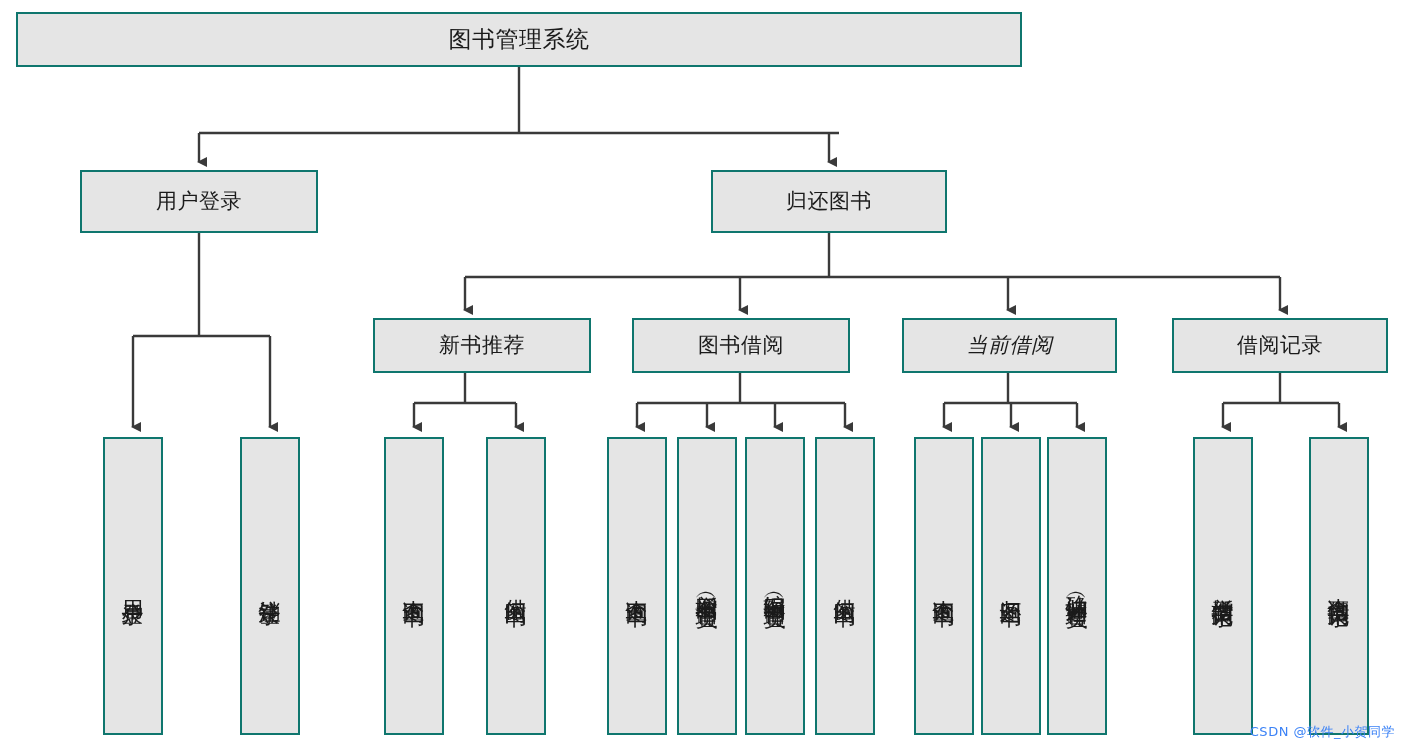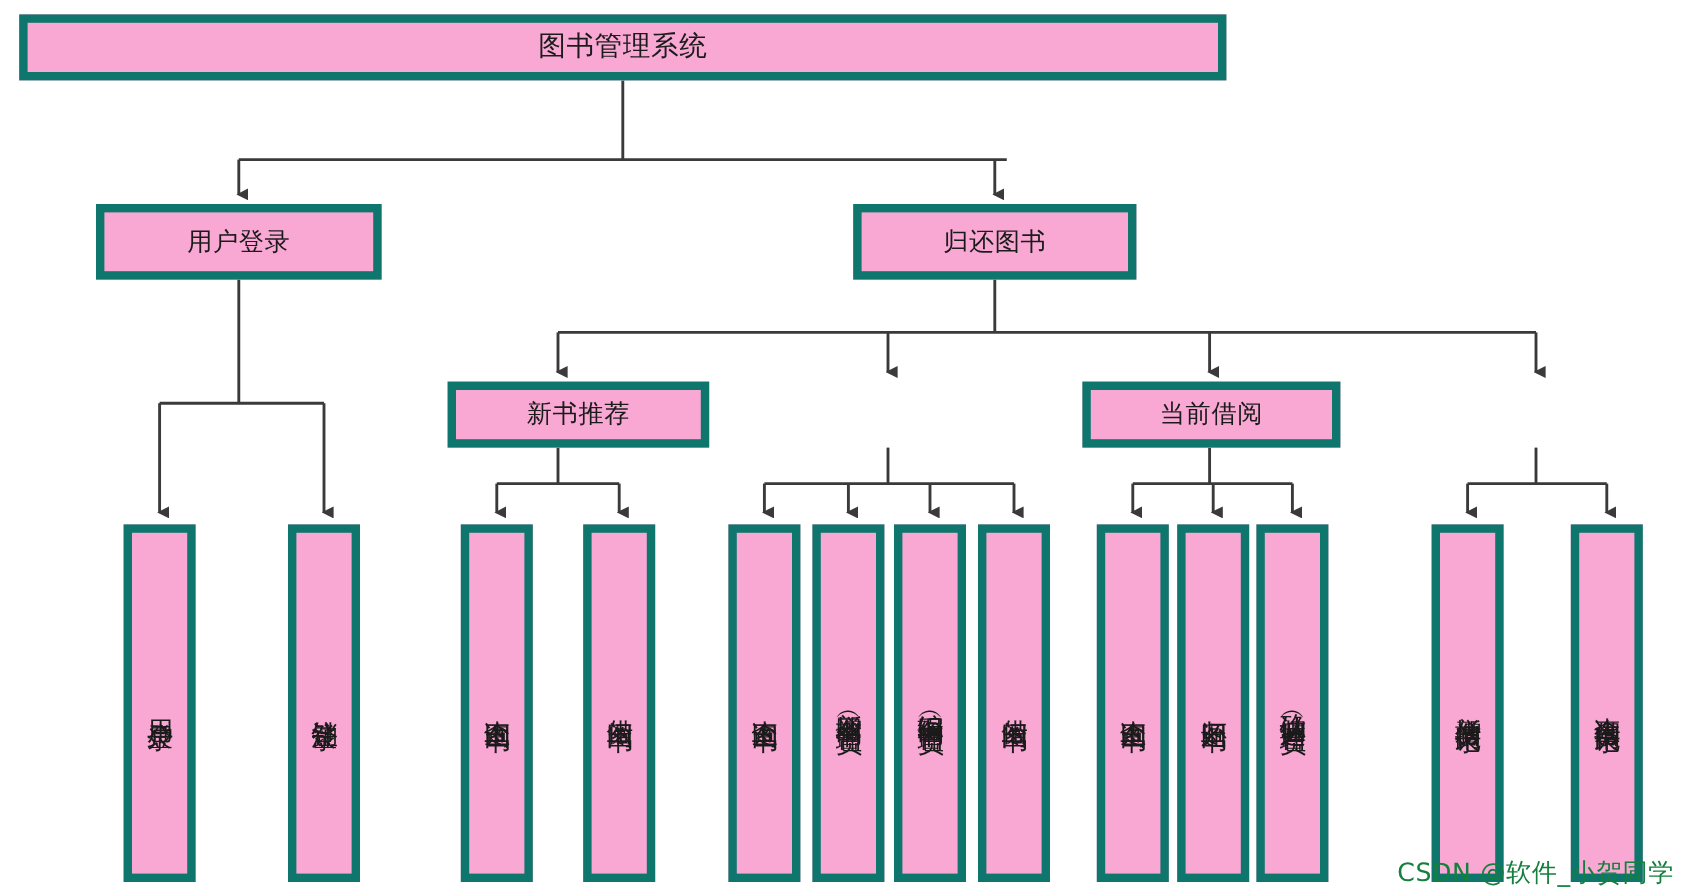--- a/index.html
+++ b/index.html
@@ -20,8 +20,8 @@
   .node{
     position:absolute;
     box-sizing:border-box;
-    background:#f9a8d4;
-    border:7px solid #0f766e;
+    background:#e5e5e5;
+    border:2px solid #0f766e;
     display:flex;
     align-items:center;
     justify-content:center;

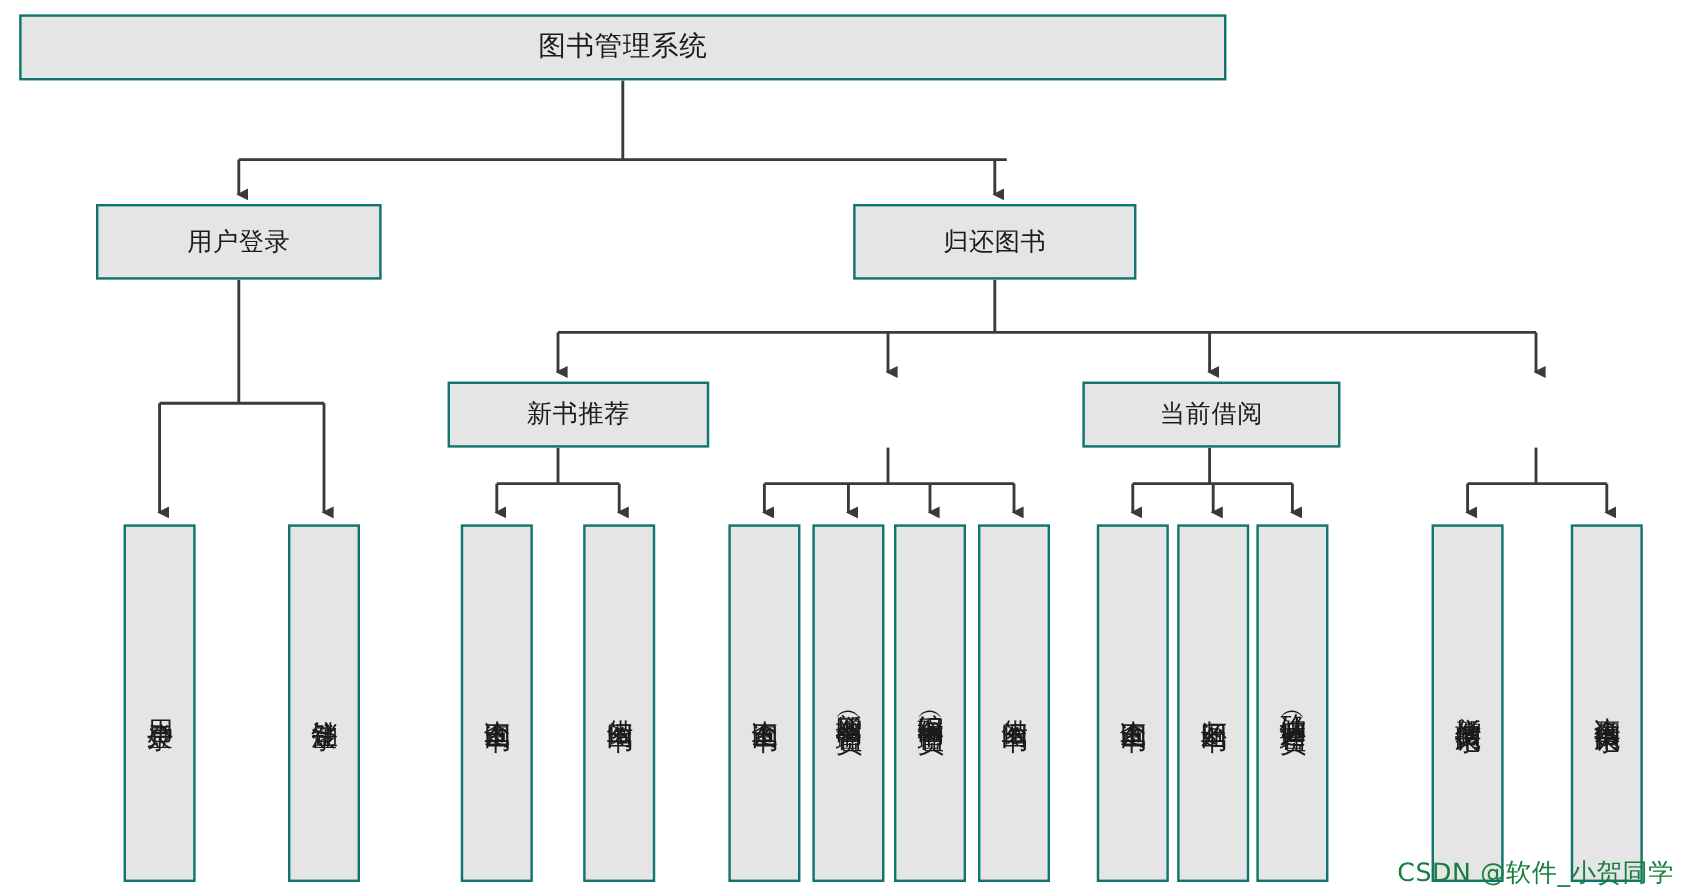--- a/index.html
+++ b/index.html
@@ -139,6 +139,9 @@
     <span class="label">新书推荐</span>
   </div>
 
+  <div class="node mid" style="left:632px;top:318px;width:218px;height:55px;">
+    <span class="label">图书借阅</span>
+  </div>
 
   <div class="node mid" style="left:902px;top:318px;width:215px;height:55px;">
     <span class="label">当前借阅</span>

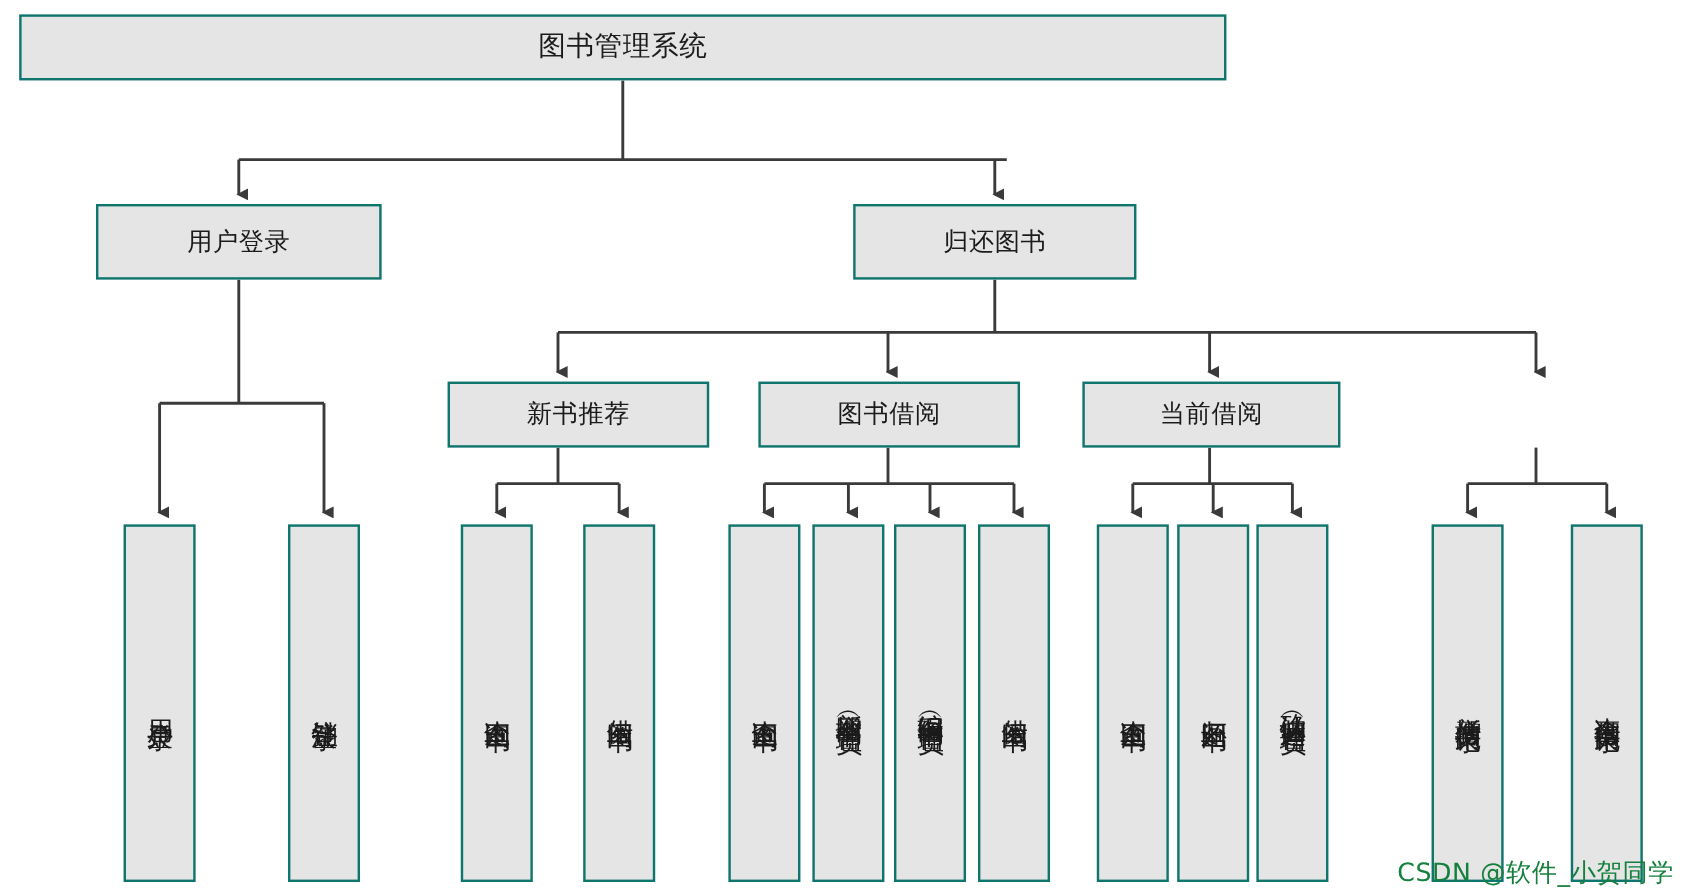--- a/index.html
+++ b/index.html
@@ -143,7 +143,7 @@
     <span class="label">图书借阅</span>
   </div>
 
-  <div class="node mid" style="left:902px;top:318px;width:215px;height:55px;">
+  <div class="node mid" style="left:902px;top:318px;width:215px;height:55px;font-style:italic;">
     <span class="label">当前借阅</span>
   </div>
 

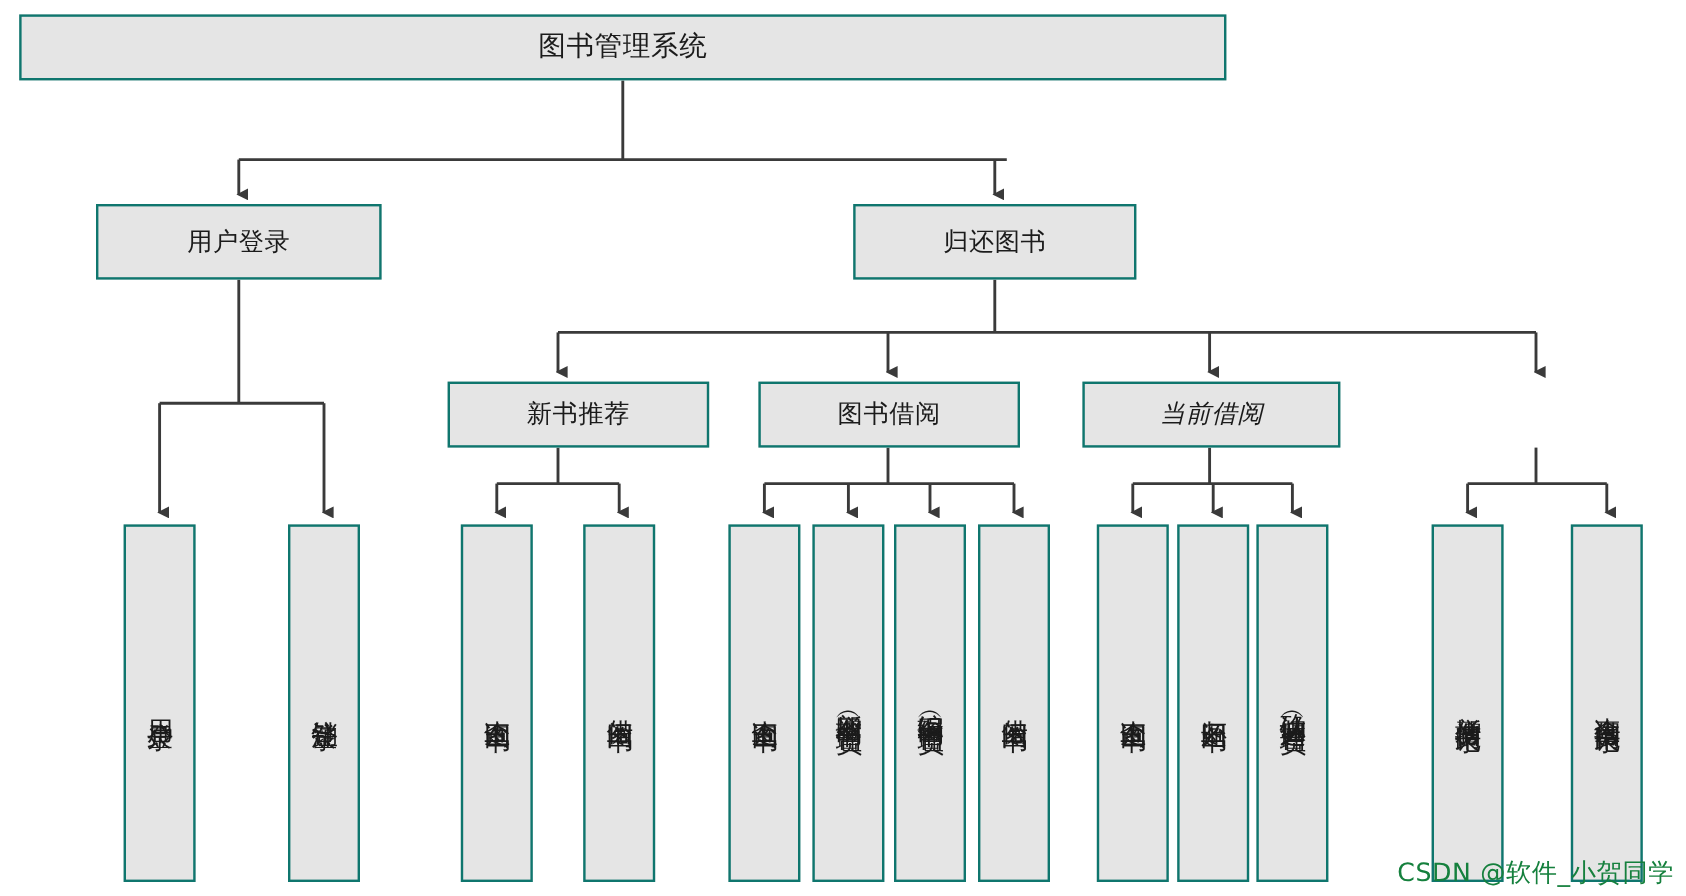--- a/index.html
+++ b/index.html
@@ -147,6 +147,9 @@
     <span class="label">当前借阅</span>
   </div>
 
+  <div class="node mid" style="left:1172px;top:318px;width:216px;height:55px;">
+    <span class="label">借阅记录</span>
+  </div>
 
   <div class="node leaf" style="left:103px;top:437px;width:60px;height:298px;">
     <span class="label">用户登录</span>

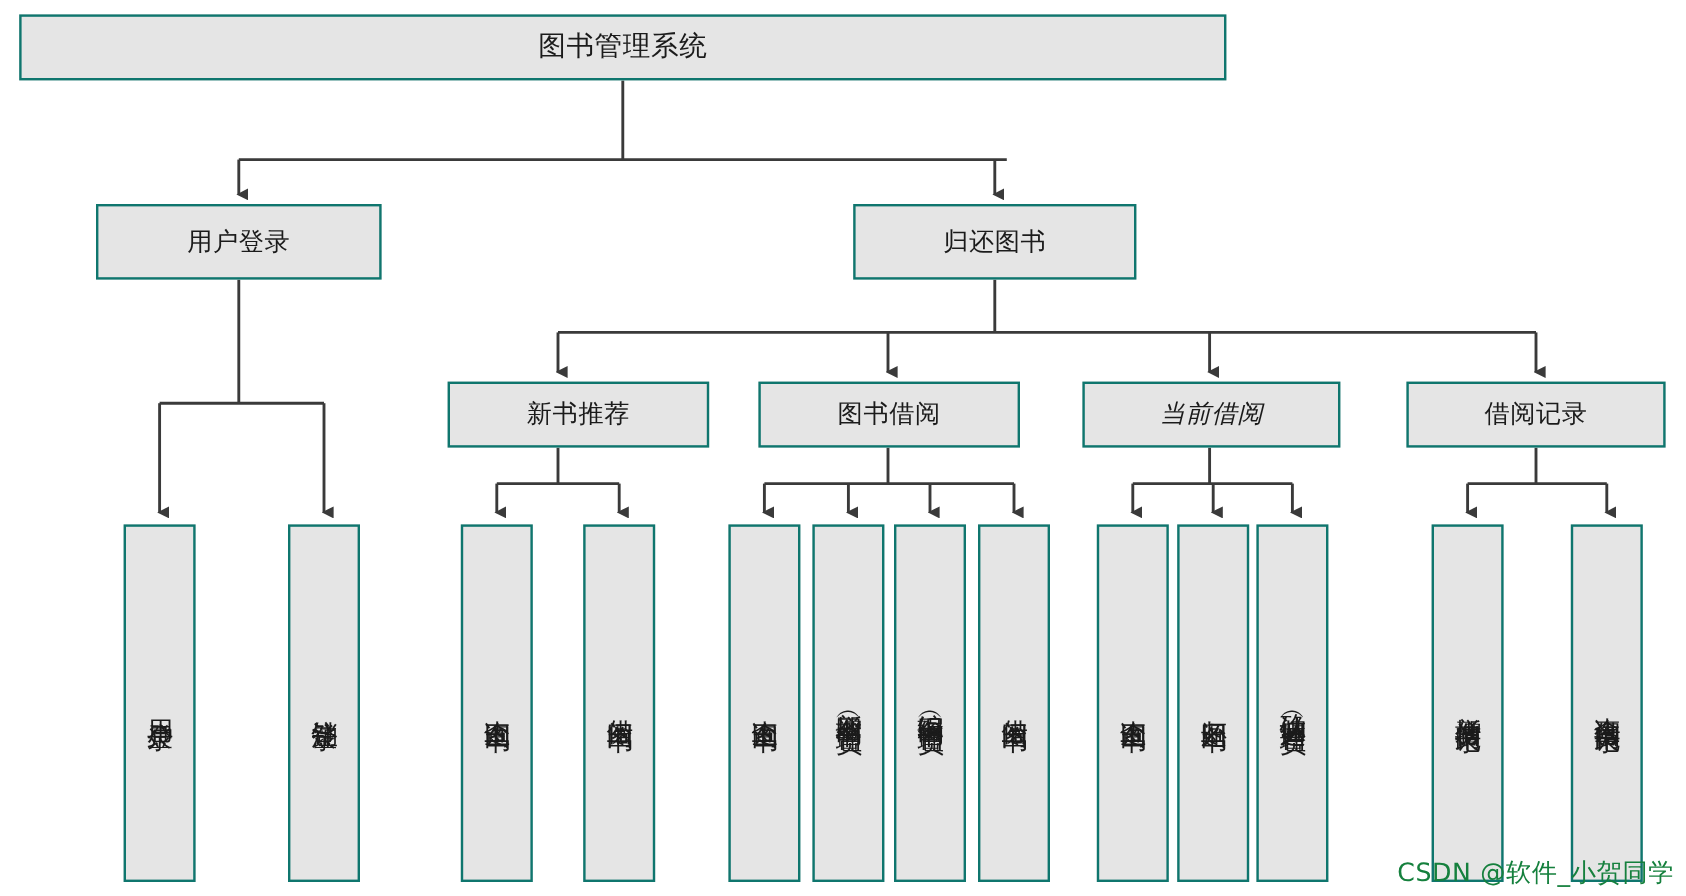--- a/index.html
+++ b/index.html
@@ -60,8 +60,8 @@
     position:absolute;
     right:10px;
     bottom:6px;
-    font-size:21px;
-    color:#15803d;
+    font-size:13px;
+    color:#3b82f6;
     letter-spacing:0.5px;
     z-index:6;
     white-space:nowrap;

